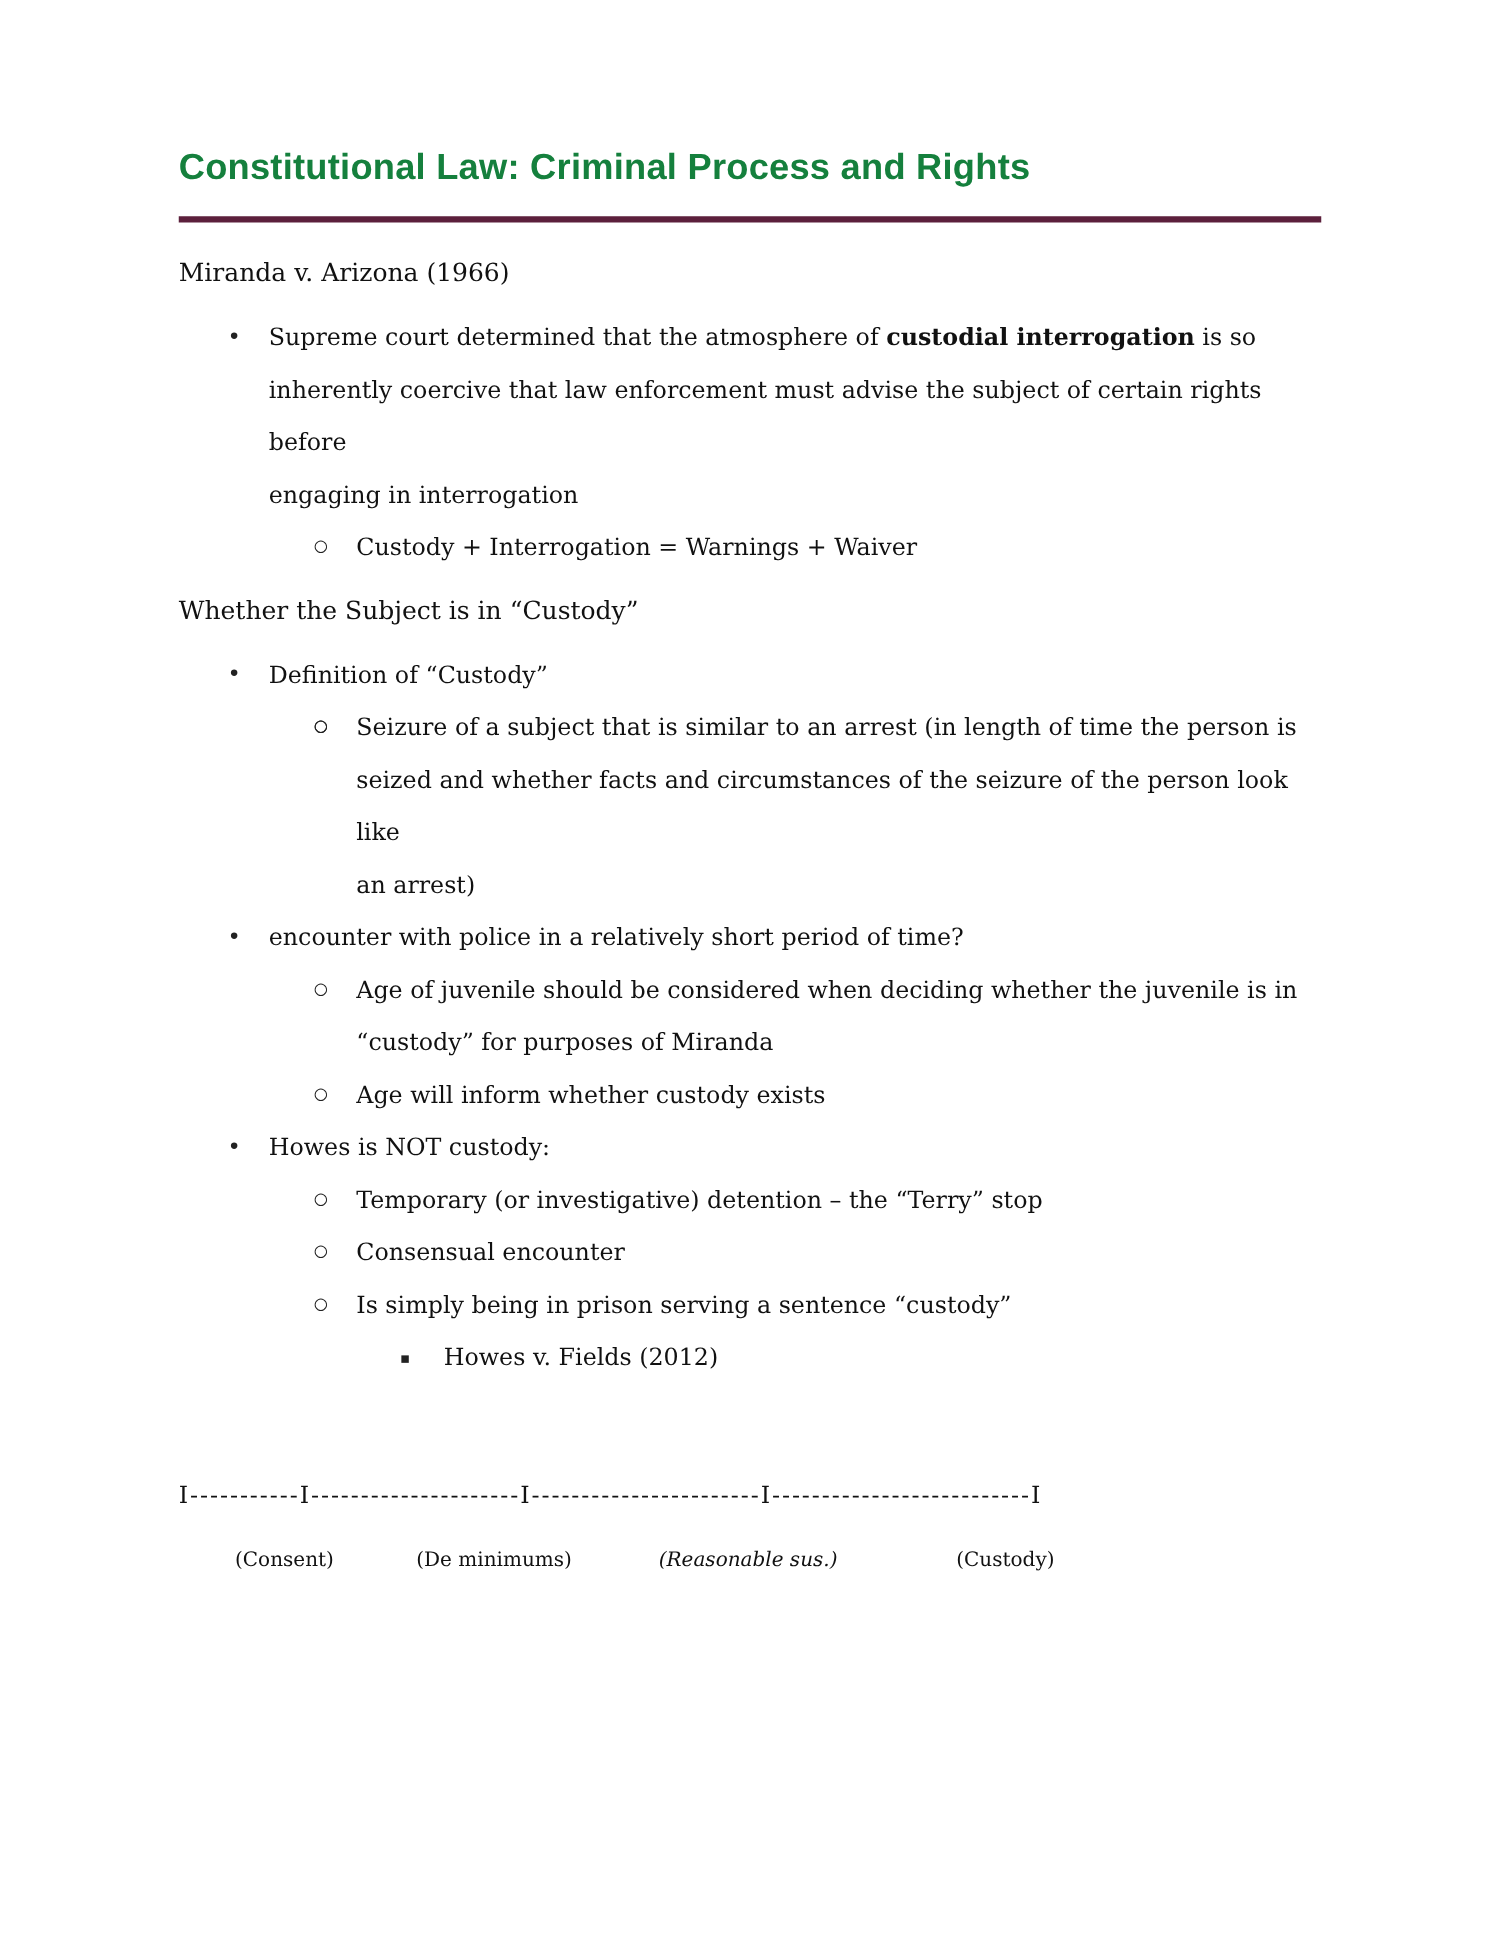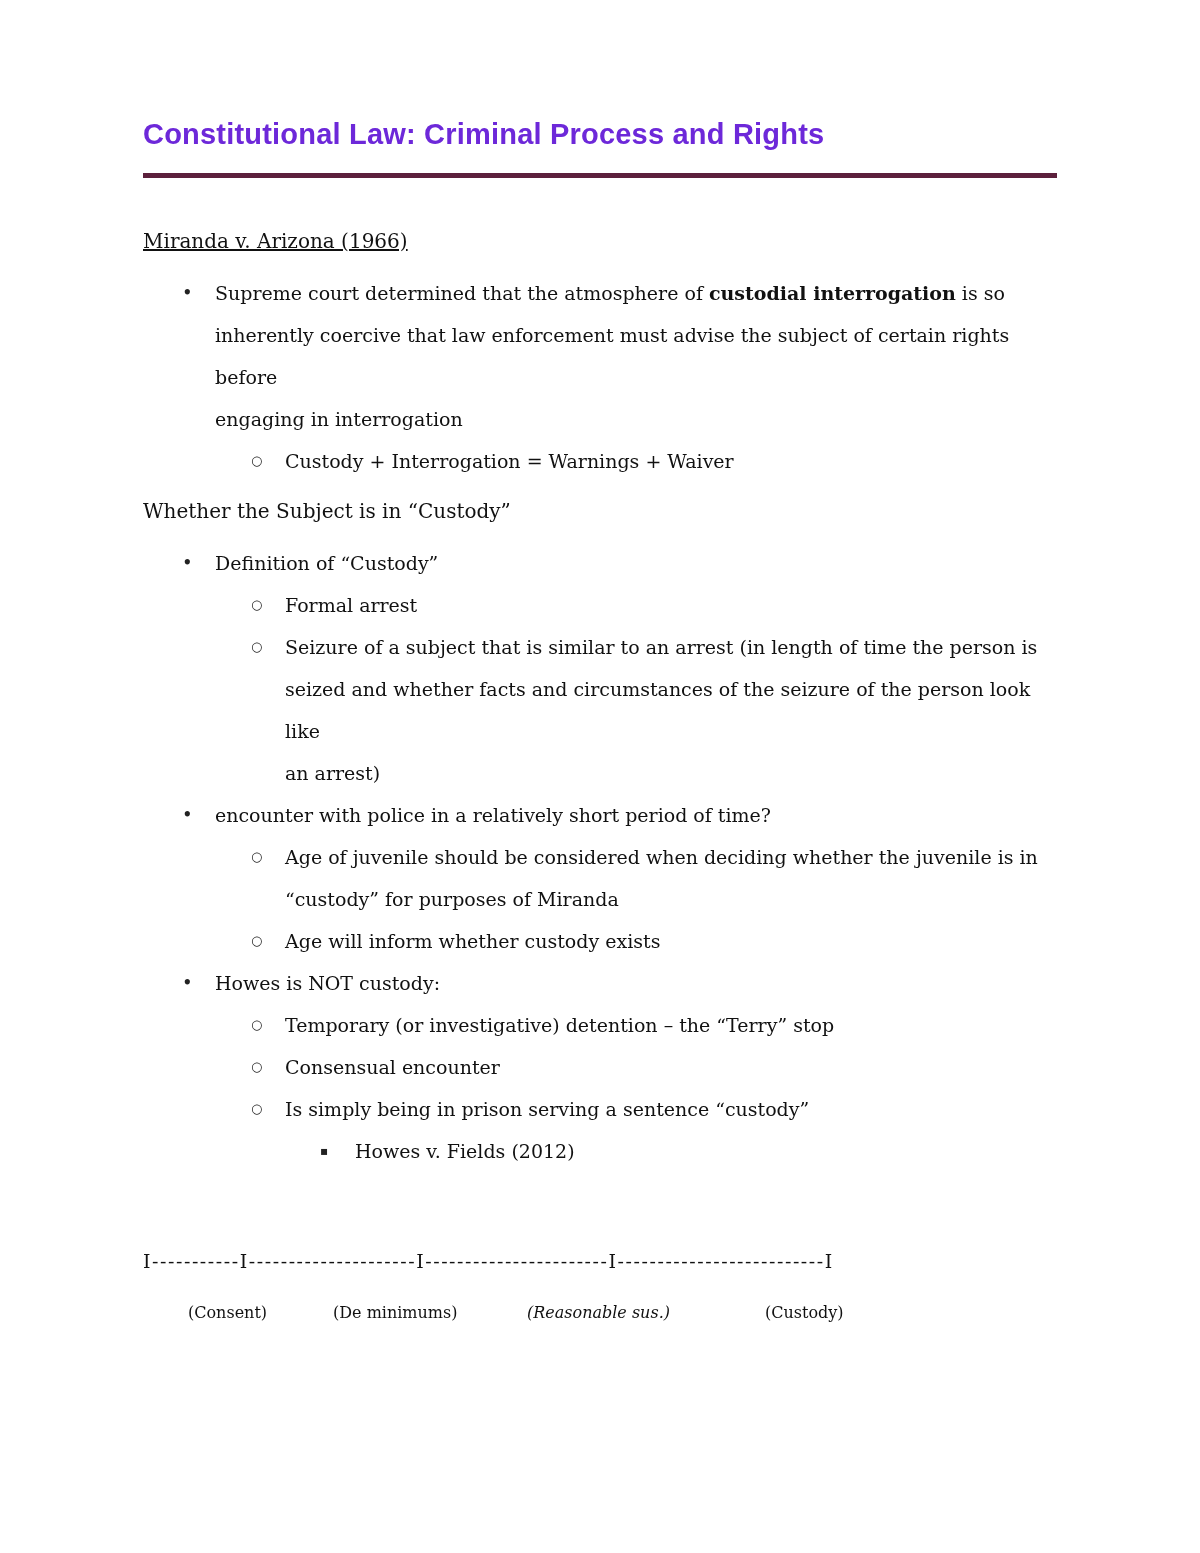--- a/index.html
+++ b/index.html
@@ -25,7 +25,7 @@
     font-weight: 600;
     font-size: 29px;
     line-height: 40px;
-    color: #6d28d9;
+    color: #15803d;
     letter-spacing: 0.2px;
   }
   .rule {

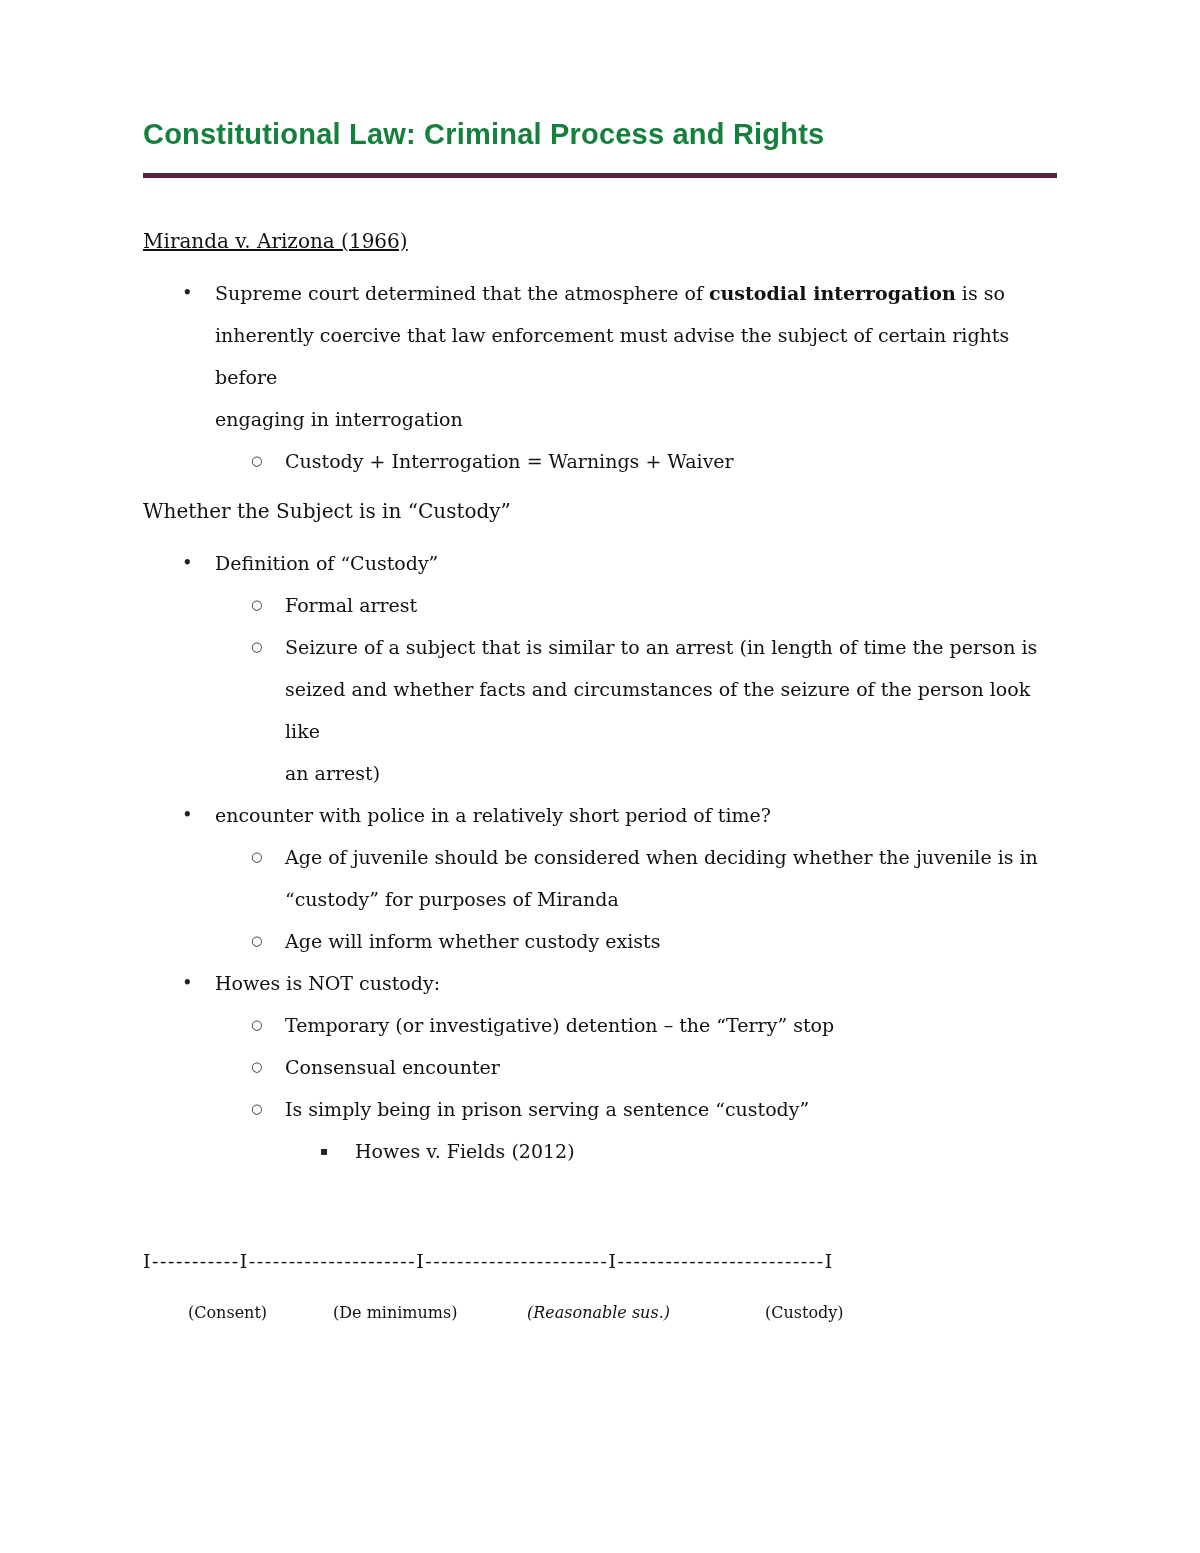--- a/index.html
+++ b/index.html
@@ -37,7 +37,7 @@
     font-size: 20px;
     line-height: 30px;
   }
-  .h-first { margin-top: 48px; text-decoration: underline; }
+  .h-first { margin-top: 25px; }
   .h-mid   { margin-top: 14px; margin-bottom: 12px; }
   .list    { margin-top: 16px; }
   .li {

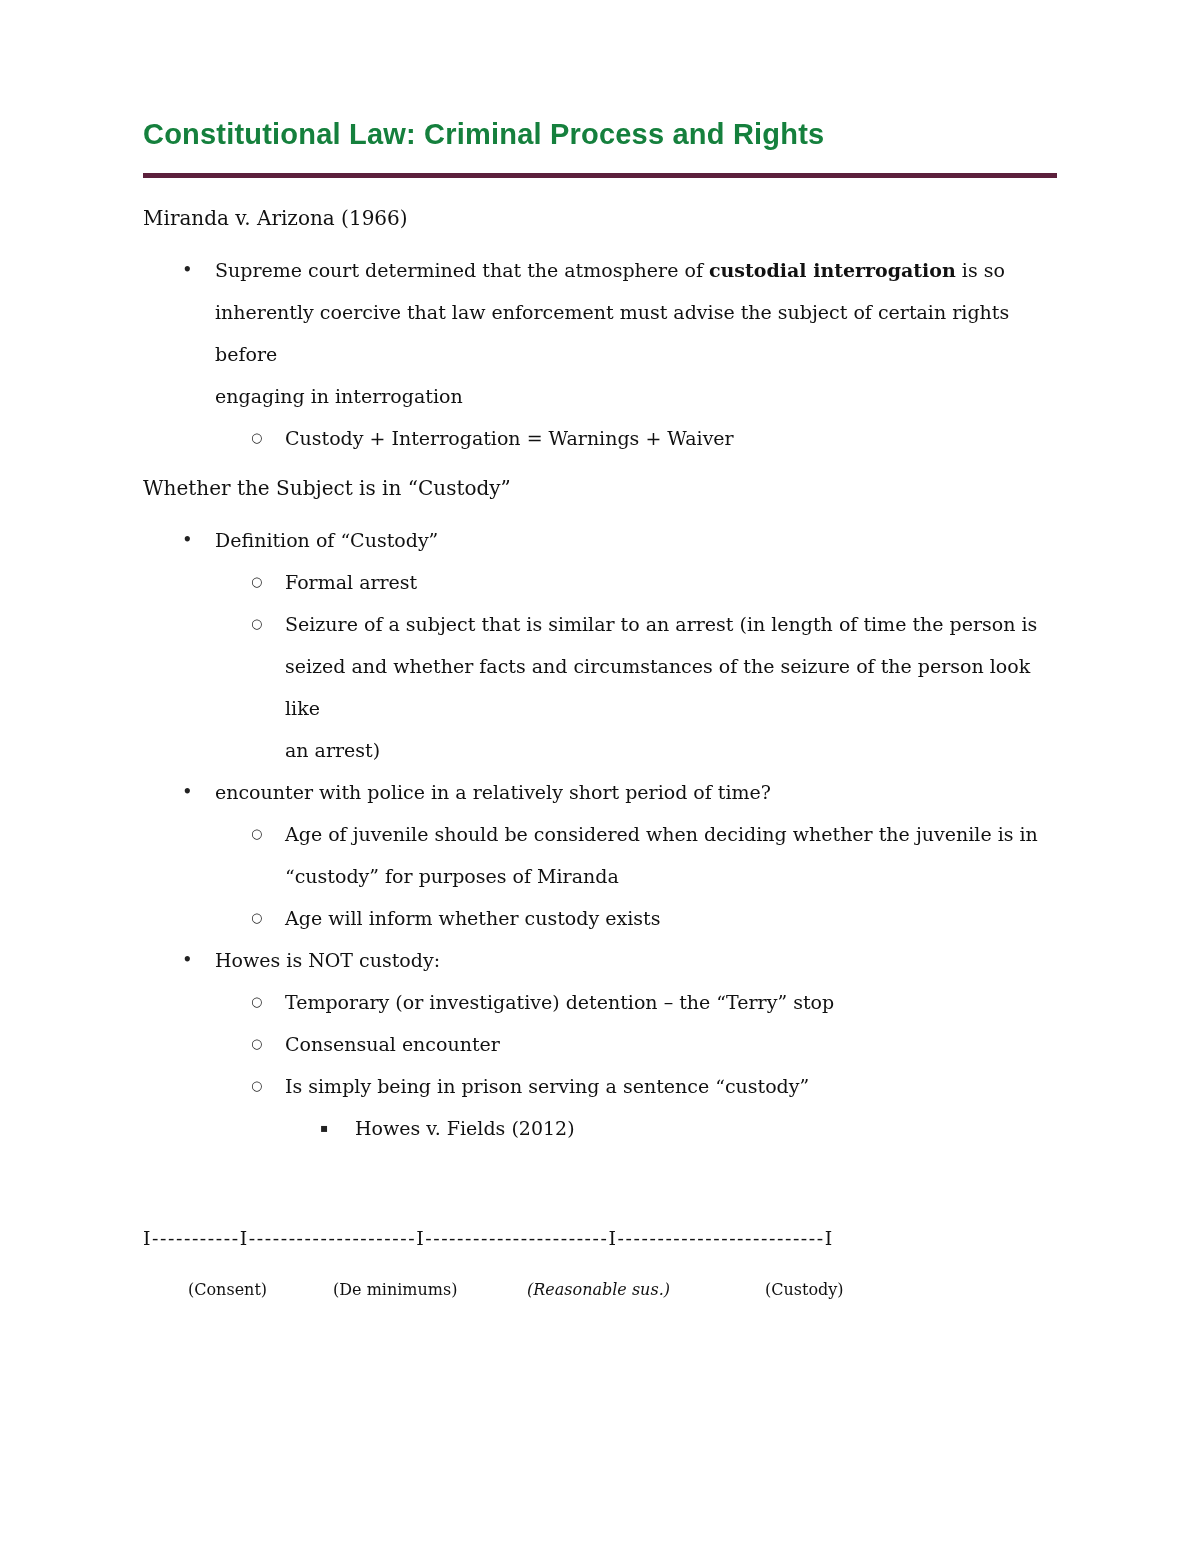--- a/index.html
+++ b/index.html
@@ -117,7 +117,6 @@
     </div>
     <div class="li l2">
       <span class="marker">○</span>
-      <div class="li-text">Formal arrest</div>
     </div>
     <div class="li l2">
       <span class="marker">○</span>

